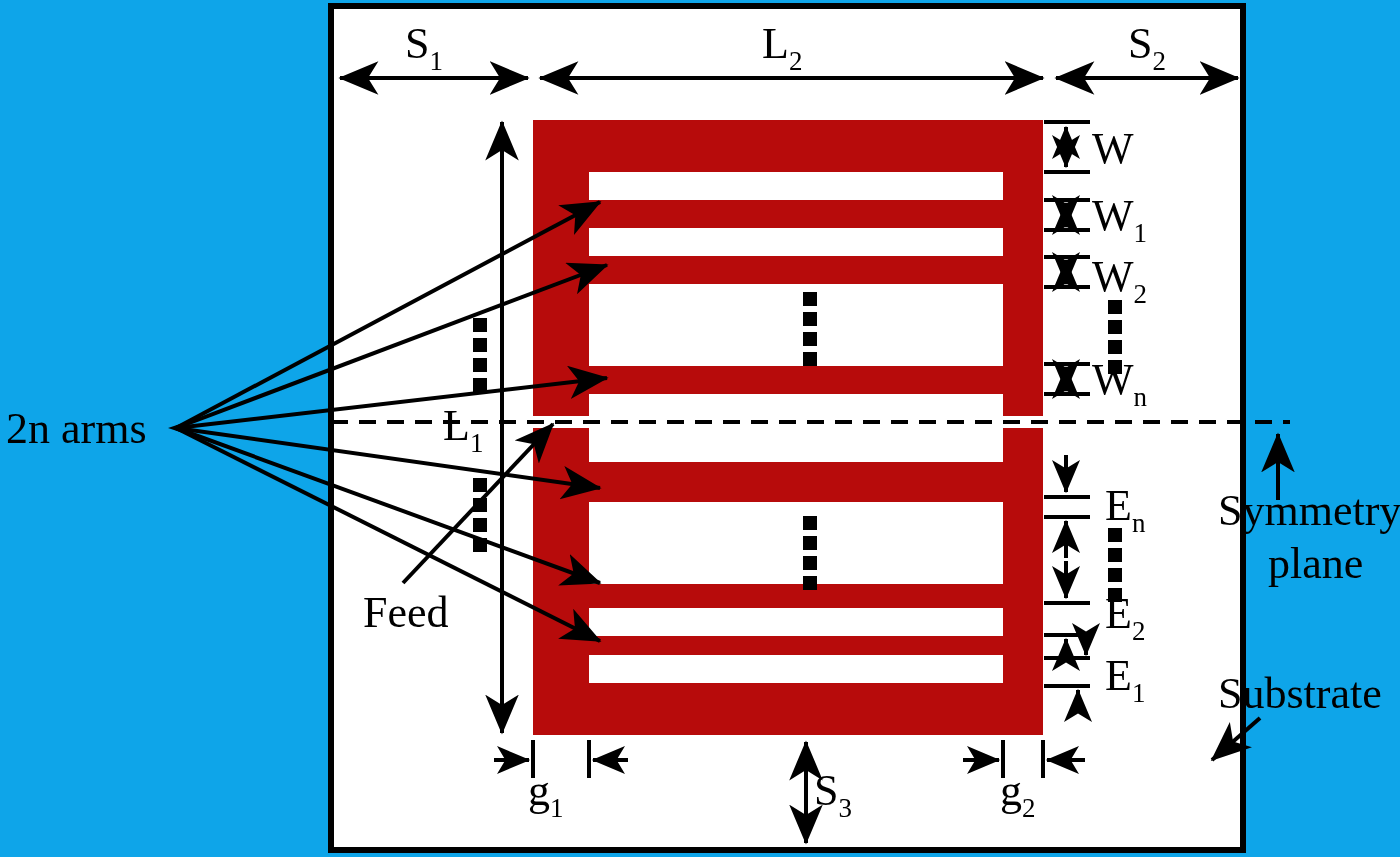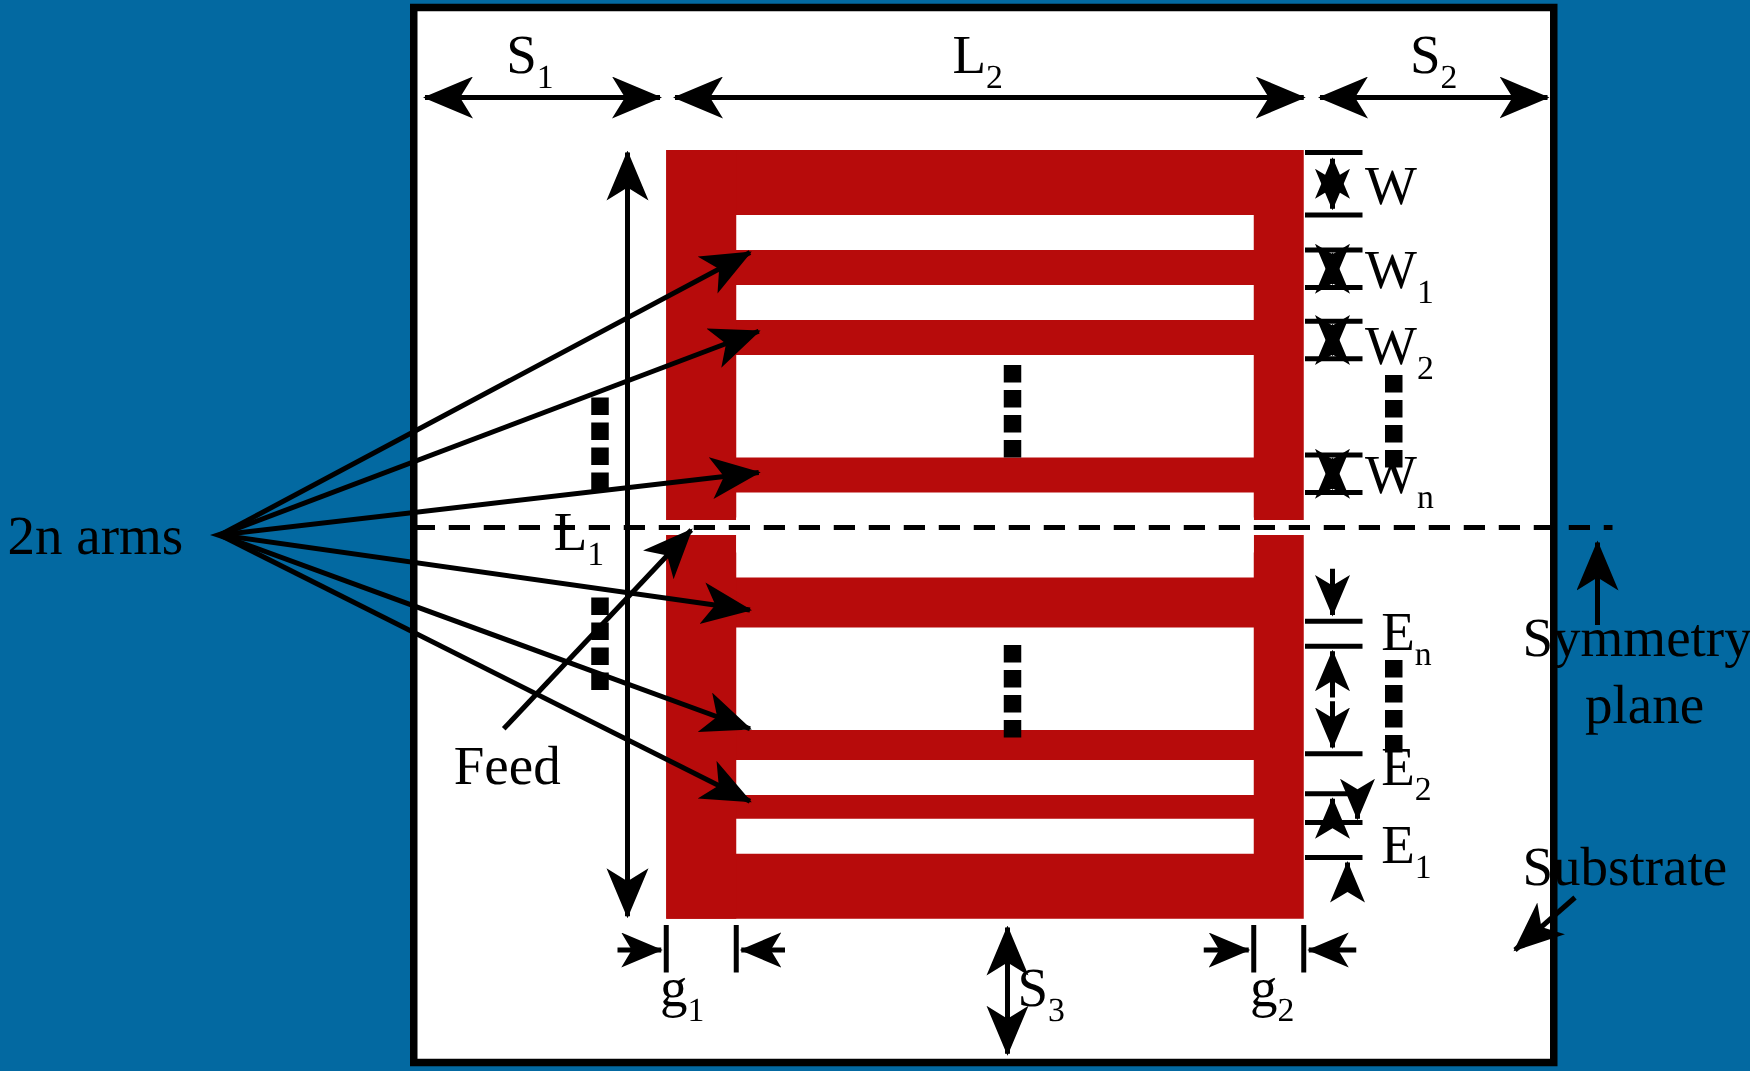--- a/index.html
+++ b/index.html
@@ -11,7 +11,7 @@
     position: relative;
     width: 1400px;
     height: 857px;
-    background: #0369a1;
+    background: #0ea5e9;
     font-family: "Liberation Serif", "DejaVu Serif", serif;
     overflow: hidden;
   }

